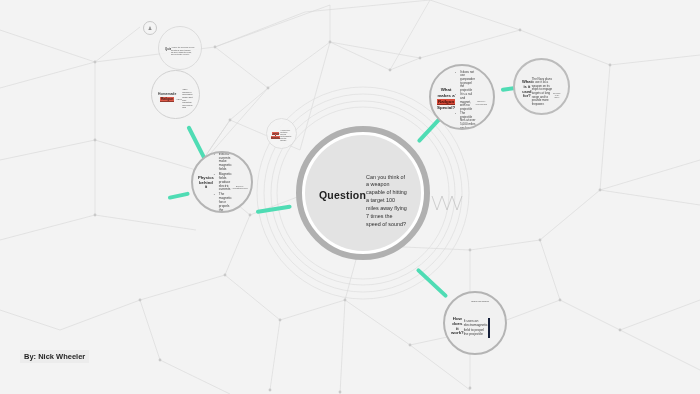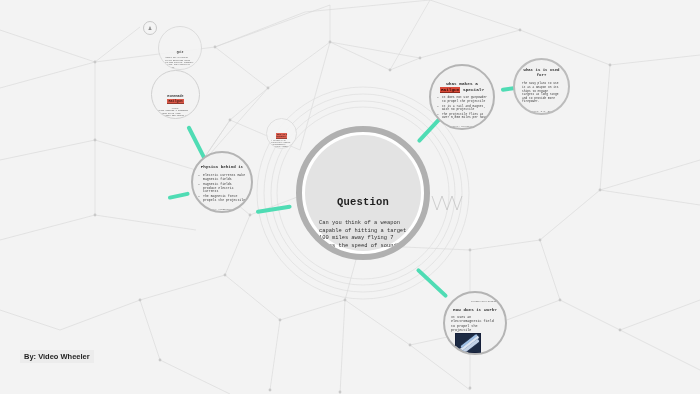--- a/index.html
+++ b/index.html
@@ -38,10 +38,9 @@
     width: 100%;
     height: 100%;
     display: flex;
-    flex-direction: column;
+    flex-direction: row;
     align-items: center;
-    justify-content: flex-end;
-    font-family: Liberation Mono, monospace;
+    justify-content: space-between;
   }
   .b-title {
     font-weight: bold;

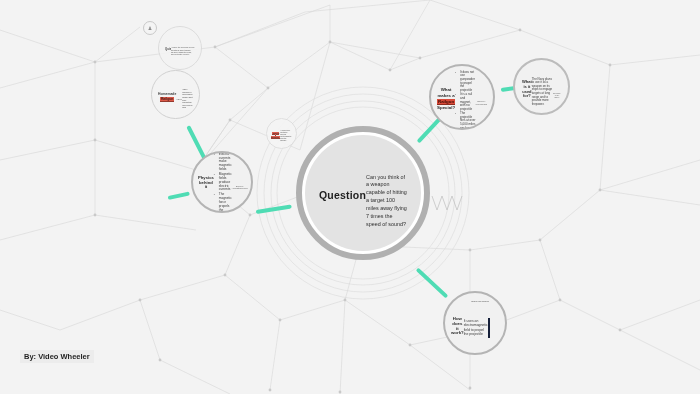--- a/index.html
+++ b/index.html
@@ -463,7 +463,7 @@
 
   <div id="title-block">
     <br>
-    <div id="author">By: Video Wheeler</div>
+    <div id="author">By: Nick Wheeler</div>
   </div>
 
 </div>

